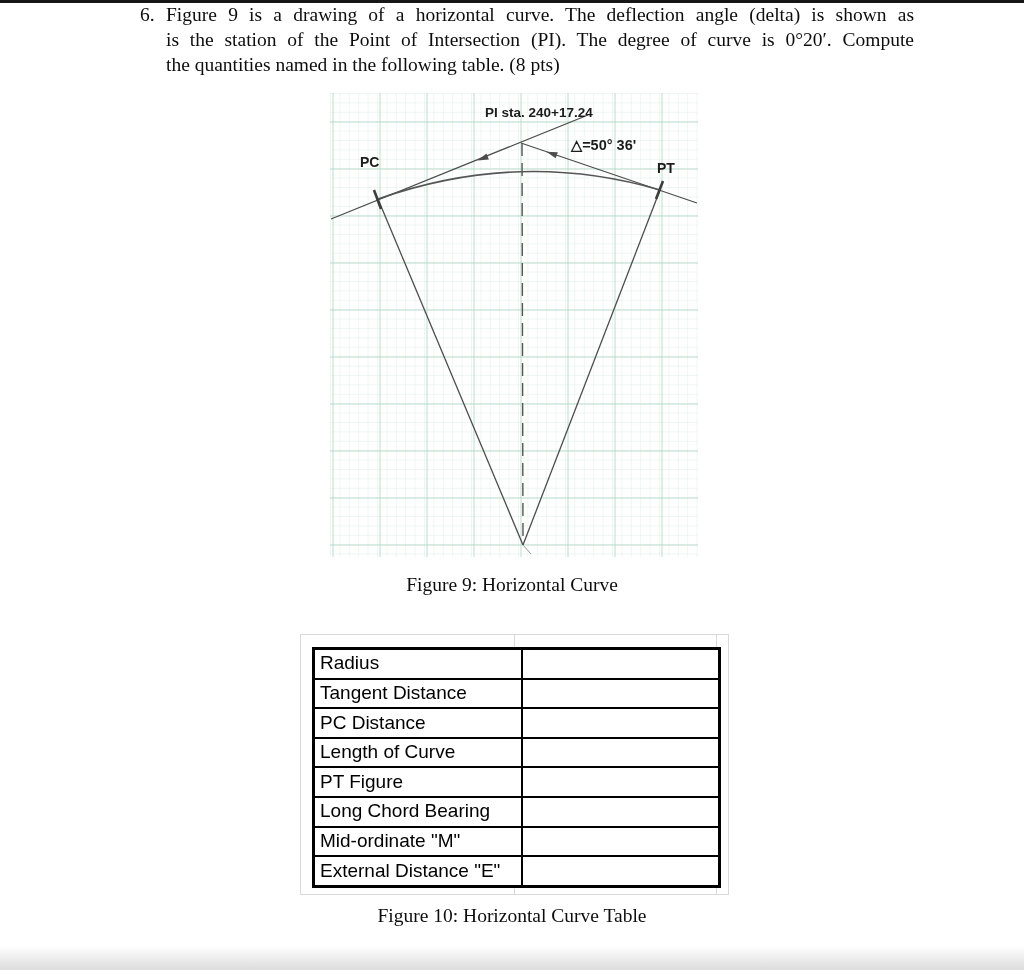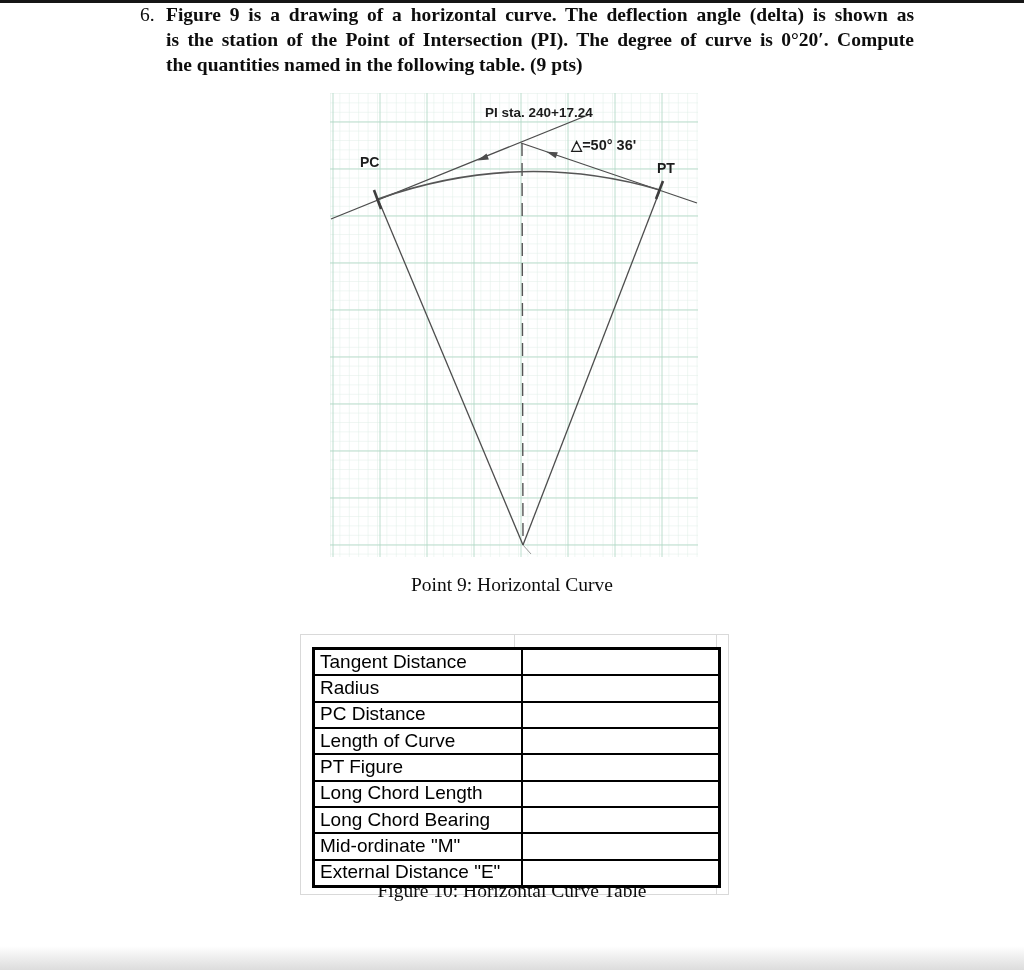--- a/index.html
+++ b/index.html
@@ -12,7 +12,7 @@
   
   .problem{position:absolute;left:140px;top:2px;width:774px;font-size:19.5px;line-height:25.1px;color:#0d0d0d;}
   .problem .num{position:absolute;left:0;top:0;}
-  .problem .pl{padding-left:26px;font-weight:bold;}
+  .problem .pl{padding-left:26px;}
   .just{text-align:justify;text-align-last:justify;}
 
   

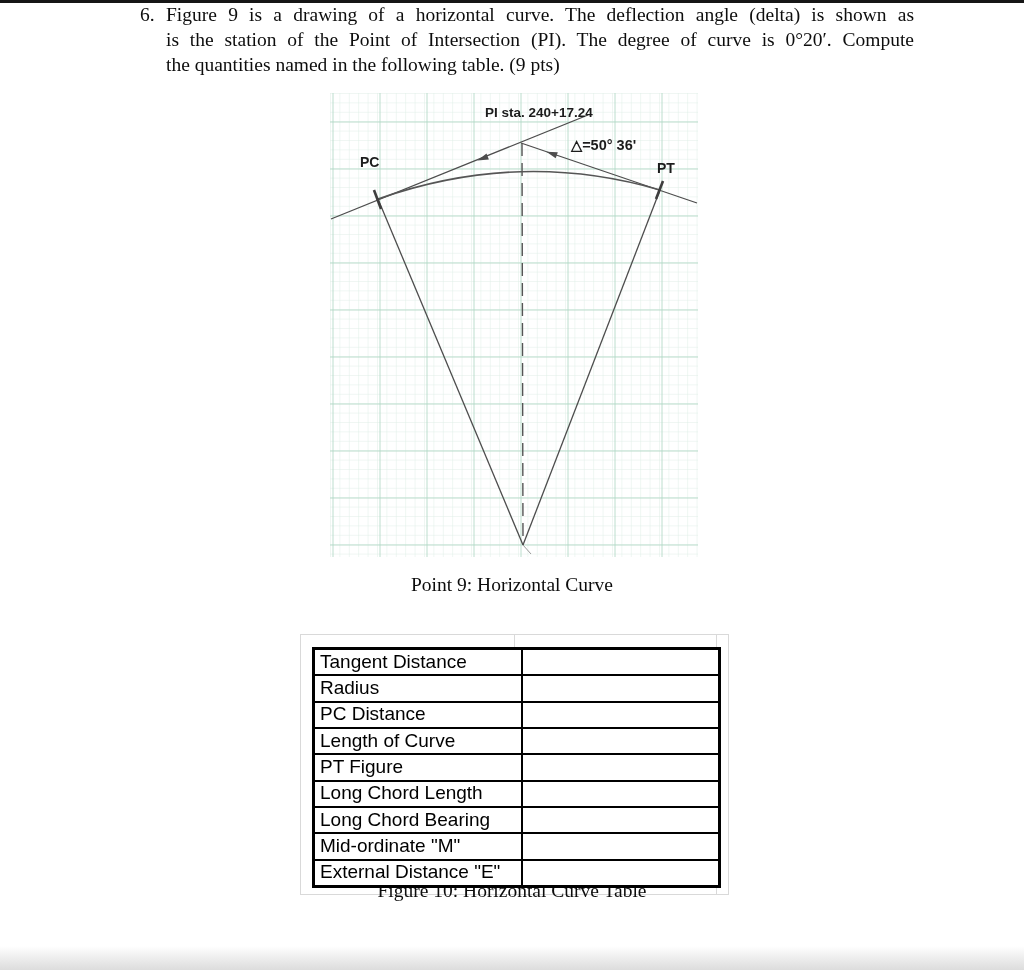--- a/index.html
+++ b/index.html
@@ -54,7 +54,7 @@
     <span class="num">6.</span>
     <div class="pl just">Figure 9 is a drawing of a horizontal curve. The deflection angle (delta) is shown as</div>
     <div class="pl just">is the station of the Point of Intersection (PI). The degree of curve is 0°20′. Compute</div>
-    <div class="pl">the quantities named in the following table. (9 pts)</div>
+    <div class="pl">the quantities named in the following table. (8 pts)</div>
   </div>
 
   <svg class="fig9" width="368" height="464" viewBox="0 0 368 464">

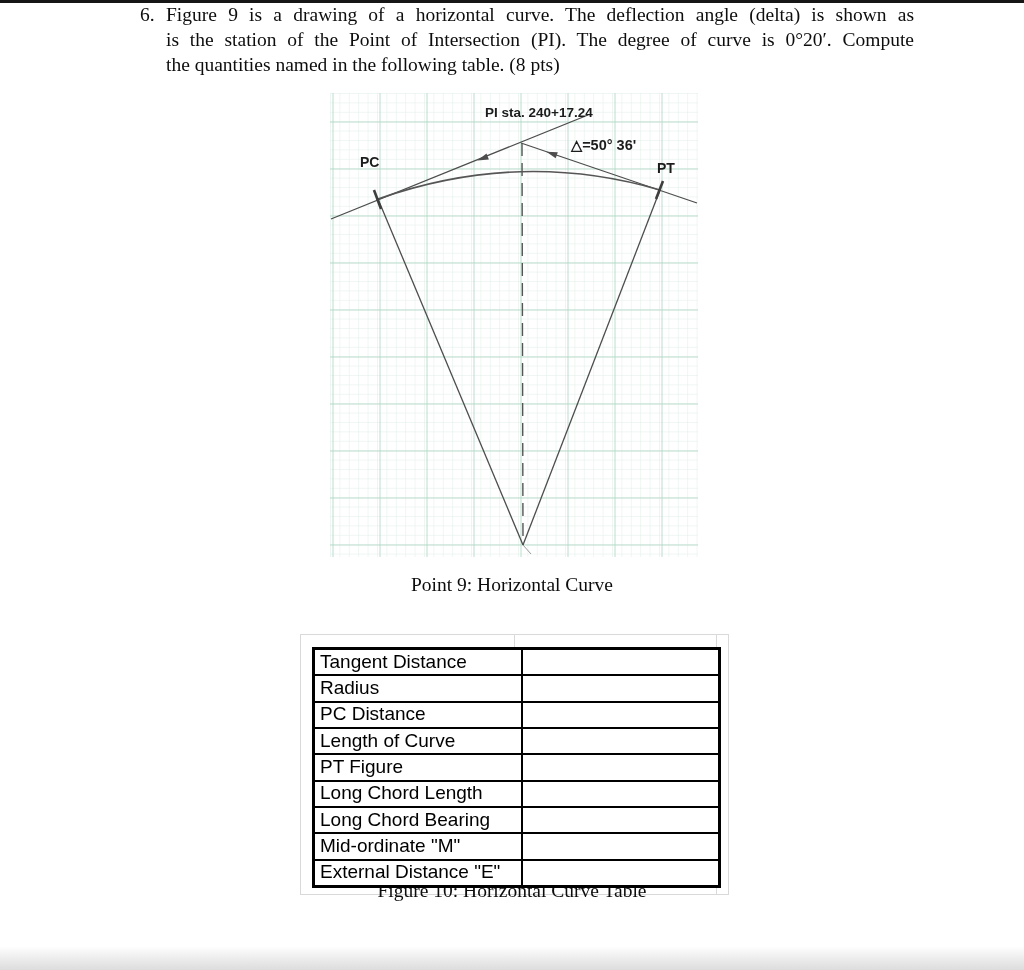--- a/index.html
+++ b/index.html
@@ -91,7 +91,7 @@
     <text class="fig-label" x="327" y="80" font-size="14">PT</text>
   </svg>
 
-  <div class="caption cap9">Point 9: Horizontal Curve</div>
+  <div class="caption cap9">Figure 9: Horizontal Curve</div>
 
   <div class="sheet-line" style="left:300px;top:634px;width:429px;height:1px;"></div>
   <div class="sheet-line" style="left:300px;top:894px;width:429px;height:1px;"></div>

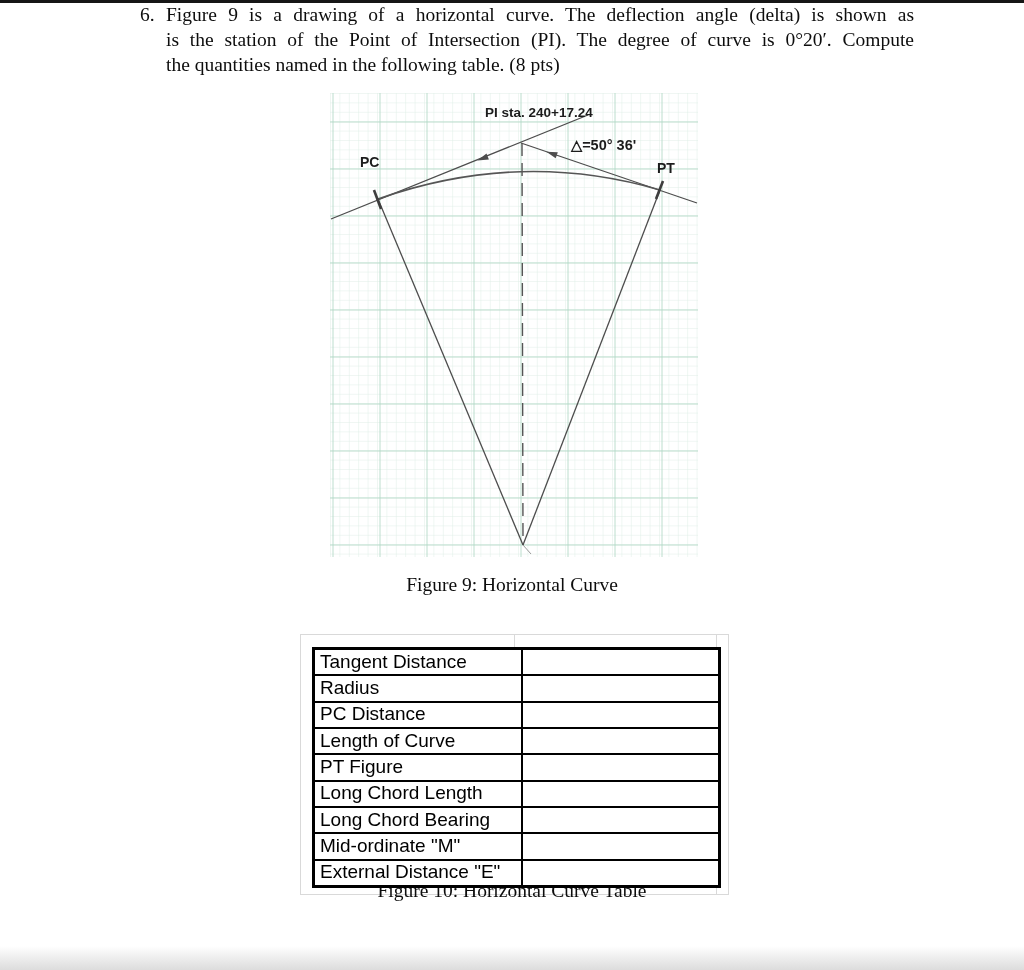--- a/index.html
+++ b/index.html
@@ -104,11 +104,11 @@
   <table class="curve-table">
     <tbody>
       <tr>
-        <td class="lbl">Tangent Distance</td>
+        <td class="lbl">Radius</td>
         <td class="val"></td>
       </tr>
       <tr>
-        <td class="lbl">Radius</td>
+        <td class="lbl">Tangent Distance</td>
         <td class="val"></td>
       </tr>
       <tr>

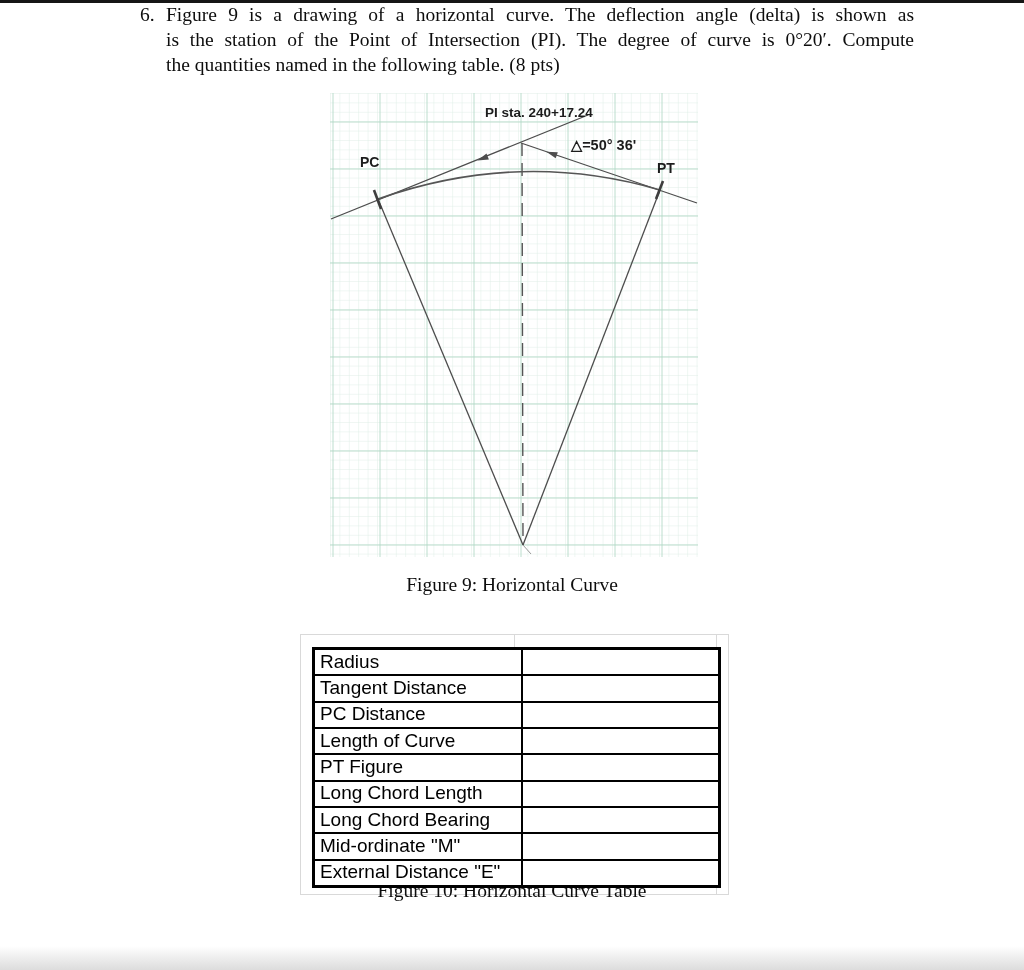--- a/index.html
+++ b/index.html
@@ -124,10 +124,6 @@
         <td class="val"></td>
       </tr>
       <tr>
-        <td class="lbl">Long Chord Length</td>
-        <td class="val"></td>
-      </tr>
-      <tr>
         <td class="lbl">Long Chord Bearing</td>
         <td class="val"></td>
       </tr>

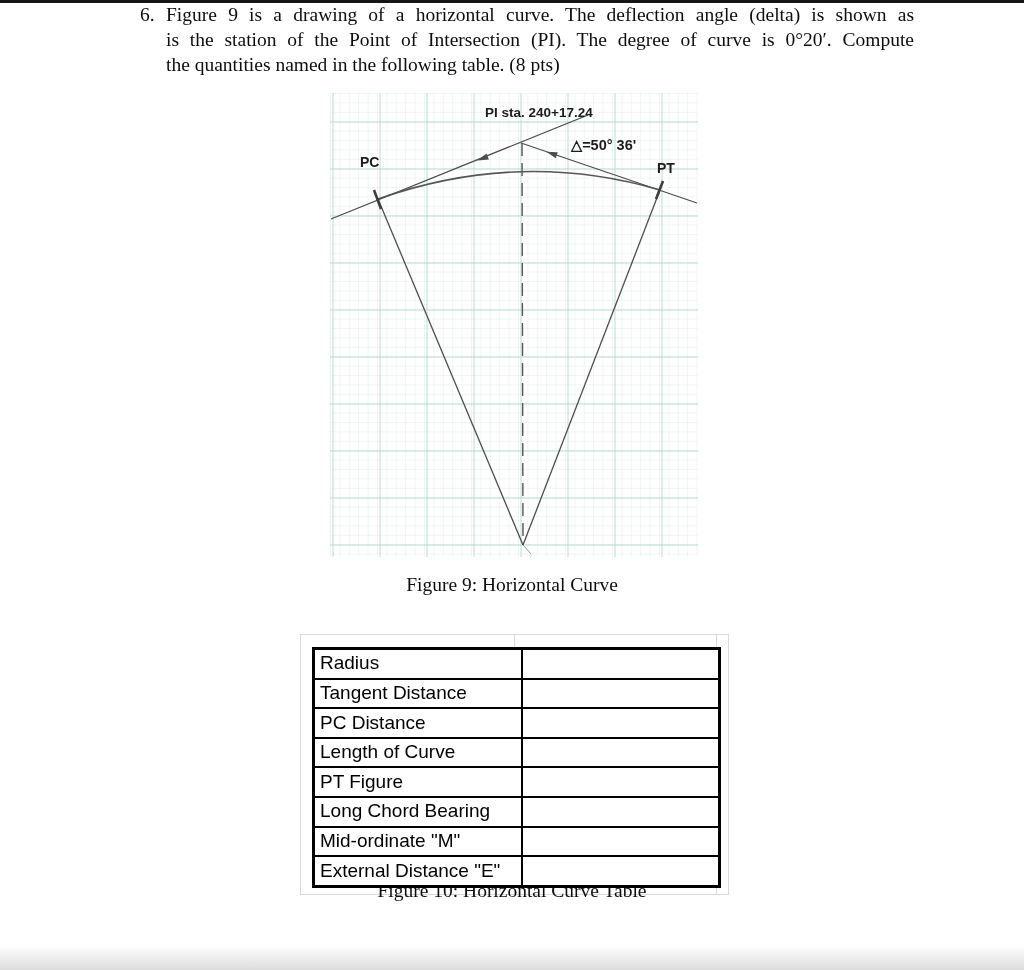--- a/index.html
+++ b/index.html
@@ -21,7 +21,7 @@
 
   .caption{position:absolute;left:0;width:1024px;text-align:center;font-size:19.5px;color:#0d0d0d;}
   .cap9{top:574px;}
-  .cap10{top:880px;}
+  .cap10{top:905px;}
 
   
   .sheet-line{position:absolute;background:#d9d9d9;}

